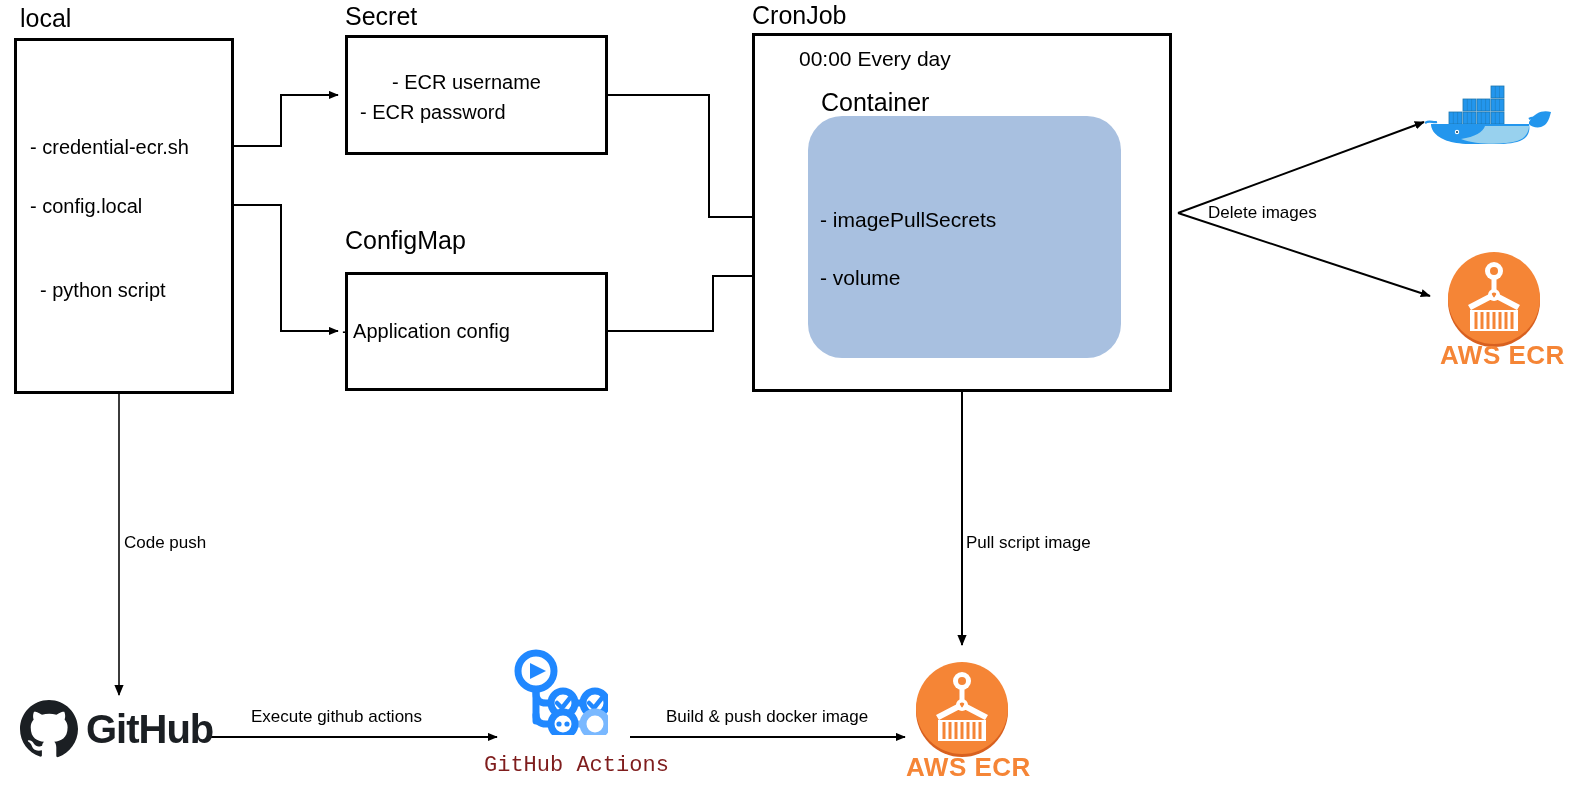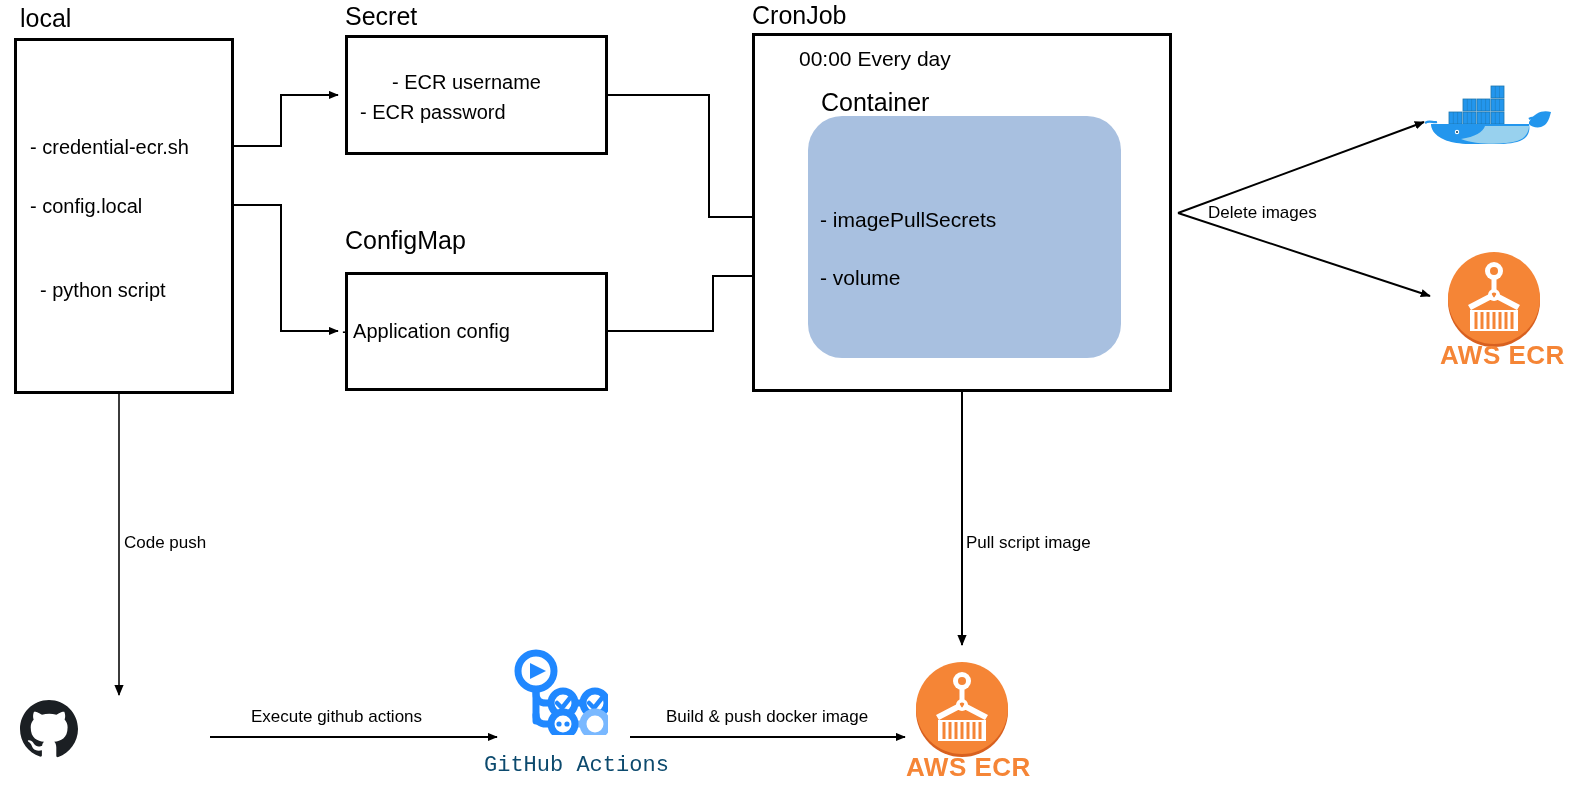--- a/index.html
+++ b/index.html
@@ -257,6 +257,7 @@
         c0,4 0,7.3 0,8.3 c0,0.8 0.5,1.7 2,1.4 C51.7,54.8 60,43.9 60,31 C60,14.9 47.1,2 31,2 Z"></path>
     </svg>
   </div>
+  <div class="abs gh-caption" style="left:86px; top:707px;">GitHub</div>
 
   <div class="abs" style="left:508px; top:645px; width:100px; height:90px;">
     <svg viewBox="0 0 100 90" width="100" height="90">

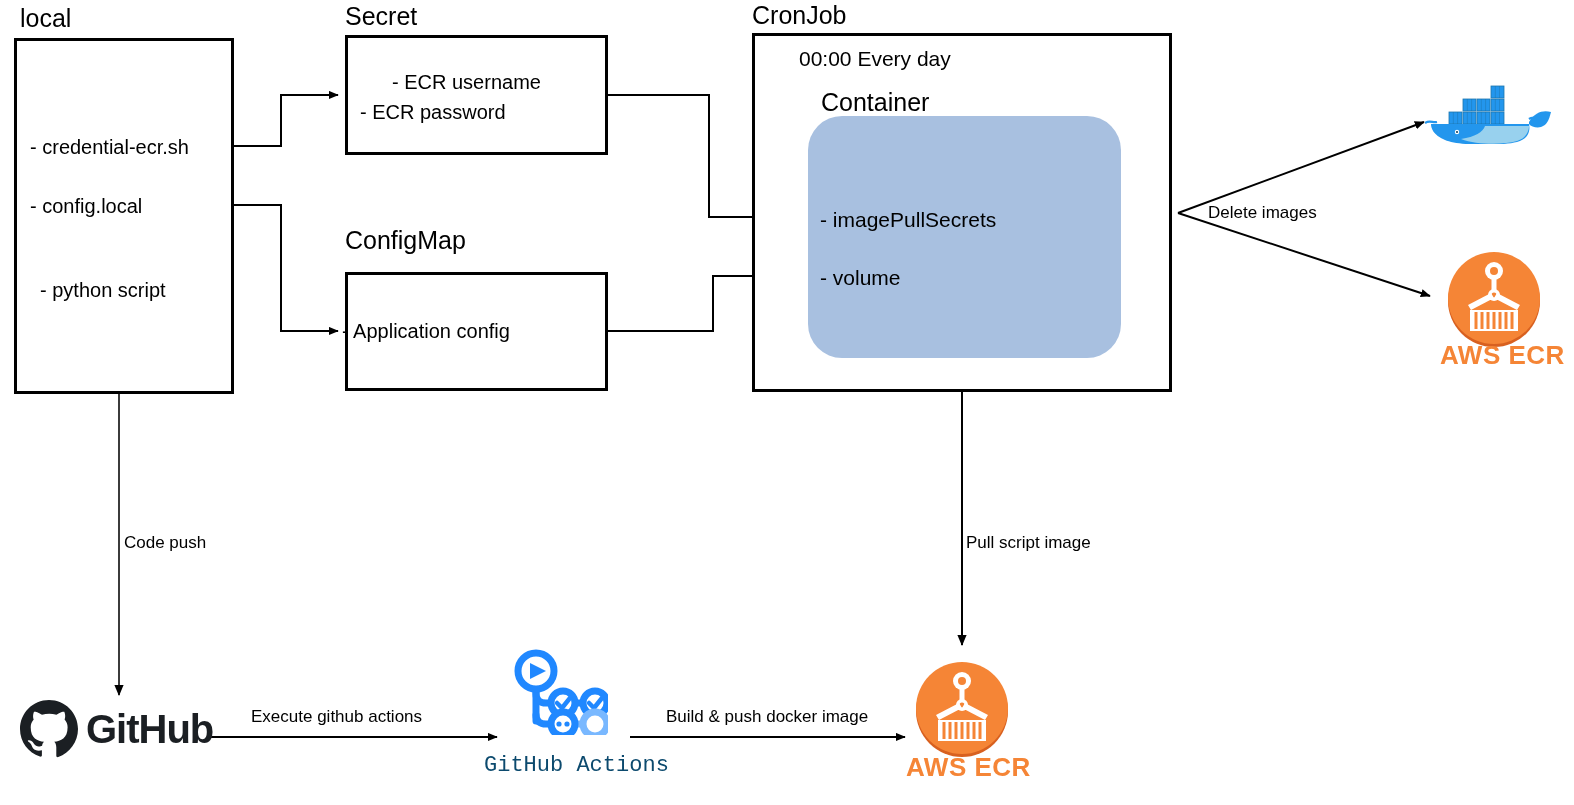--- a/index.html
+++ b/index.html
@@ -85,7 +85,7 @@
   .gha-caption {
     font-family: "Liberation Mono", monospace;
     font-size: 22px;
-    color: #0c4a6e;
+    color: #7f1d1d;
     white-space: nowrap;
   }
   .gh-caption {

